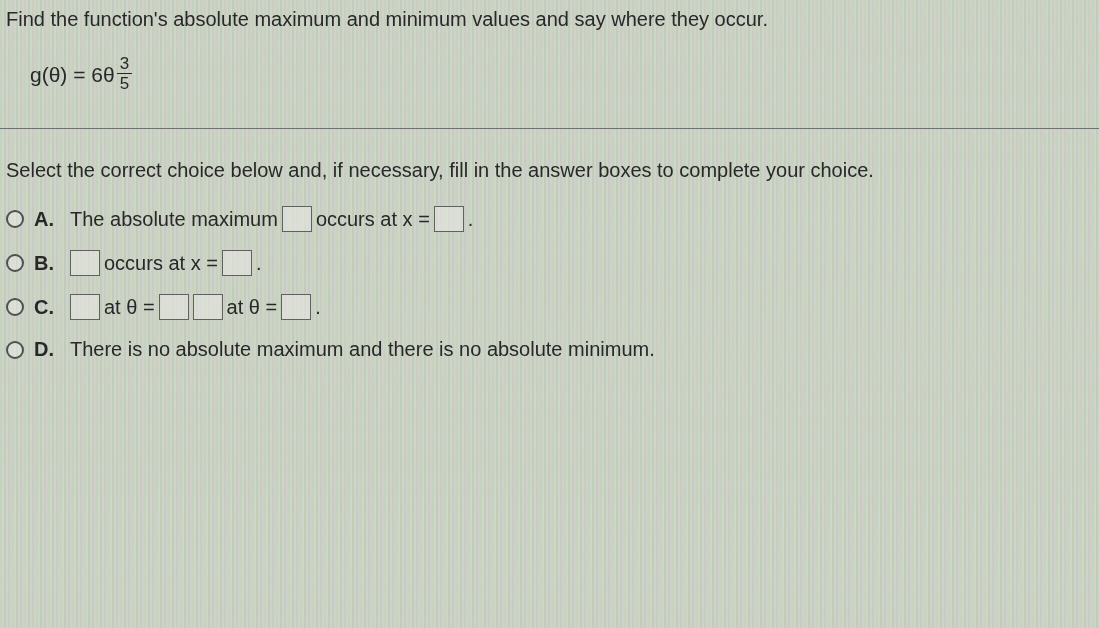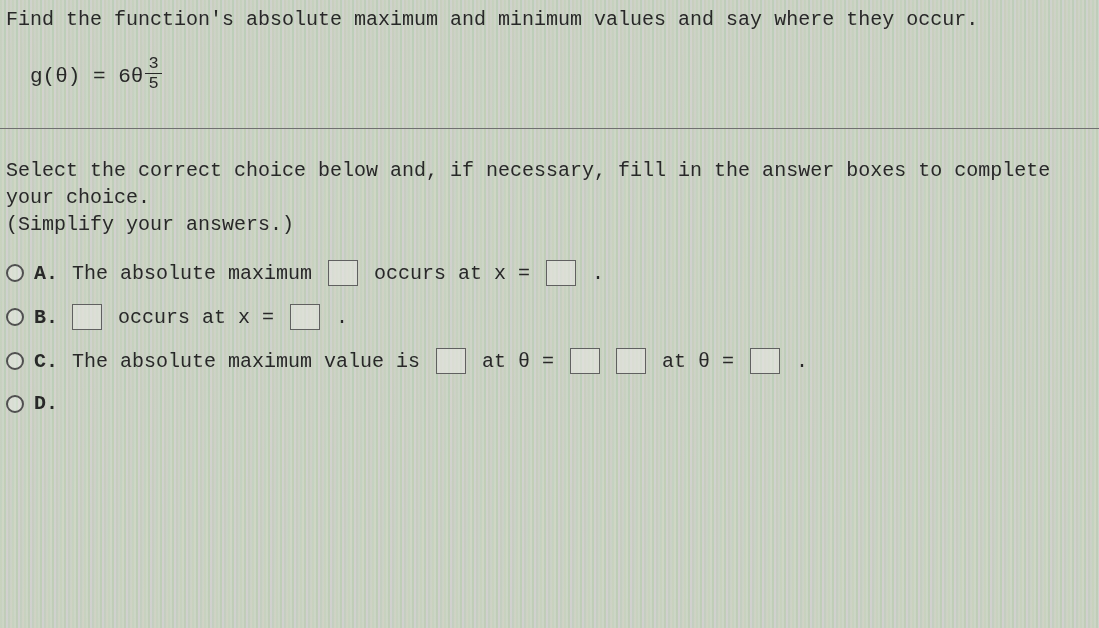--- a/index.html
+++ b/index.html
@@ -2,7 +2,7 @@
 <html><head>
 <meta charset="utf-8">
 <style>
-  * { box-sizing: border-box; margin: 0; padding: 0; font-family: Liberation Mono, monospace; }
+  * { box-sizing: border-box; margin: 0; padding: 0; }
   body {
     width: 1099px;
     height: 628px;

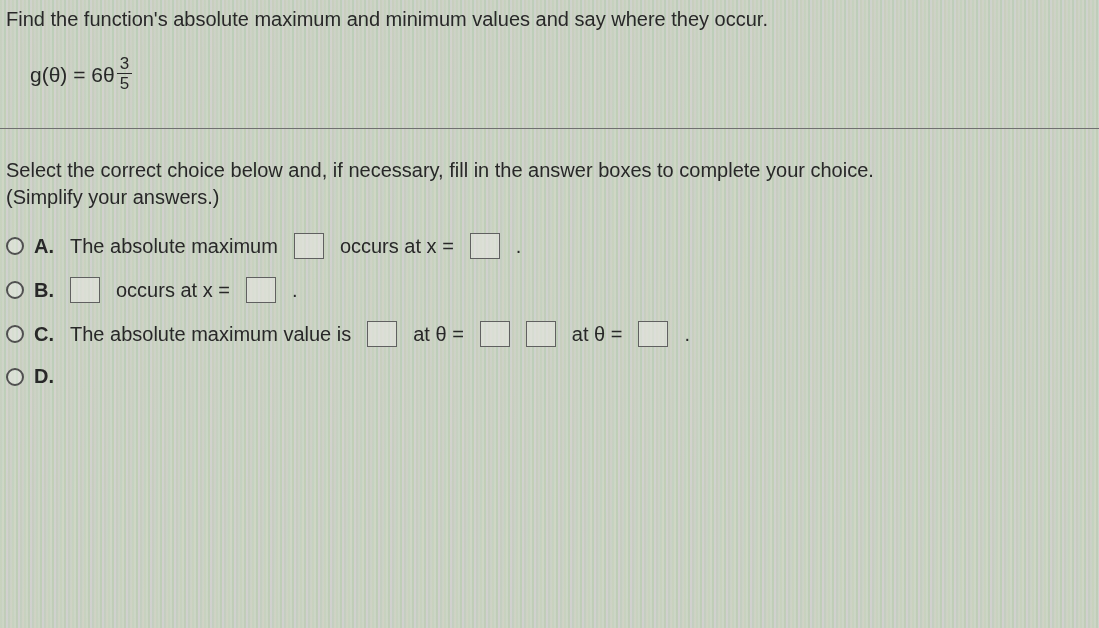--- a/index.html
+++ b/index.html
@@ -106,7 +106,6 @@
 
   <div class="instructions">
     <div>Select the correct choice below and, if necessary, fill in the answer boxes to complete your choice.</div>
-    <div>(Simplify your answers.)</div>
   </div>
 
   <div class="options">

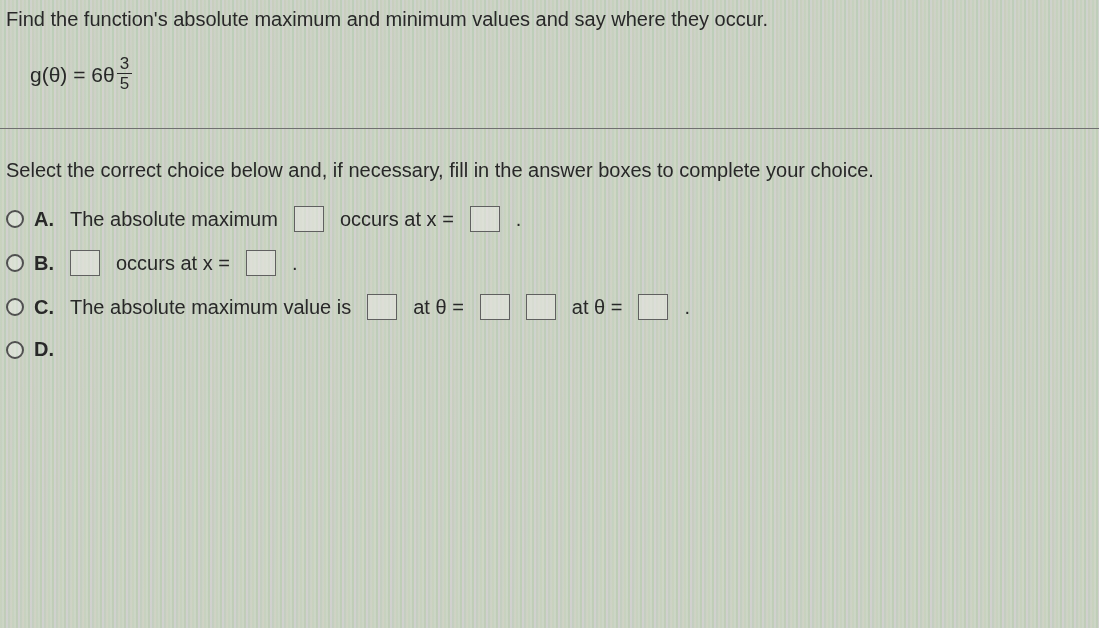--- a/index.html
+++ b/index.html
@@ -78,7 +78,7 @@
     margin-right: 14px;
     min-width: 22px;
   }
-  .opt-text { display: flex; align-items: center; flex-wrap: wrap; gap: 16px; }
+  .opt-text { display: flex; align-items: center; flex-wrap: wrap; gap: 4px; }
   .answer-box {
     display: inline-block;
     width: 30px;

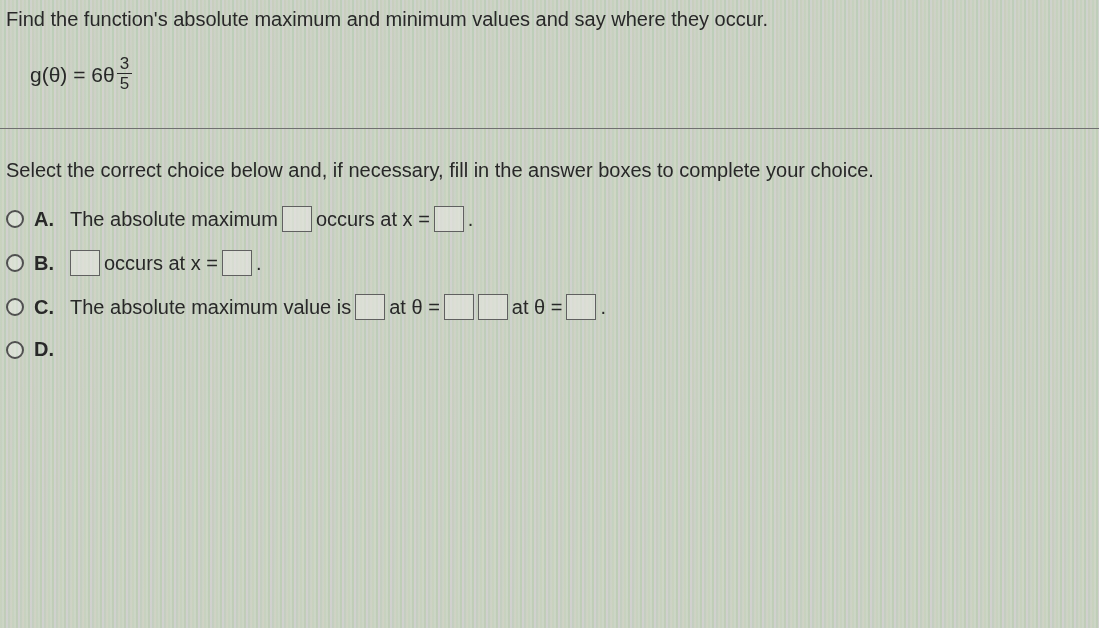--- a/index.html
+++ b/index.html
@@ -137,7 +137,6 @@
       <div class="radio"></div>
       <div class="letter">C.</div>
       <div class="opt-text">
-        <span>The absolute maximum value is</span>
         <span class="answer-box"></span>
         <span>at θ =</span>
         <span class="answer-box"></span>

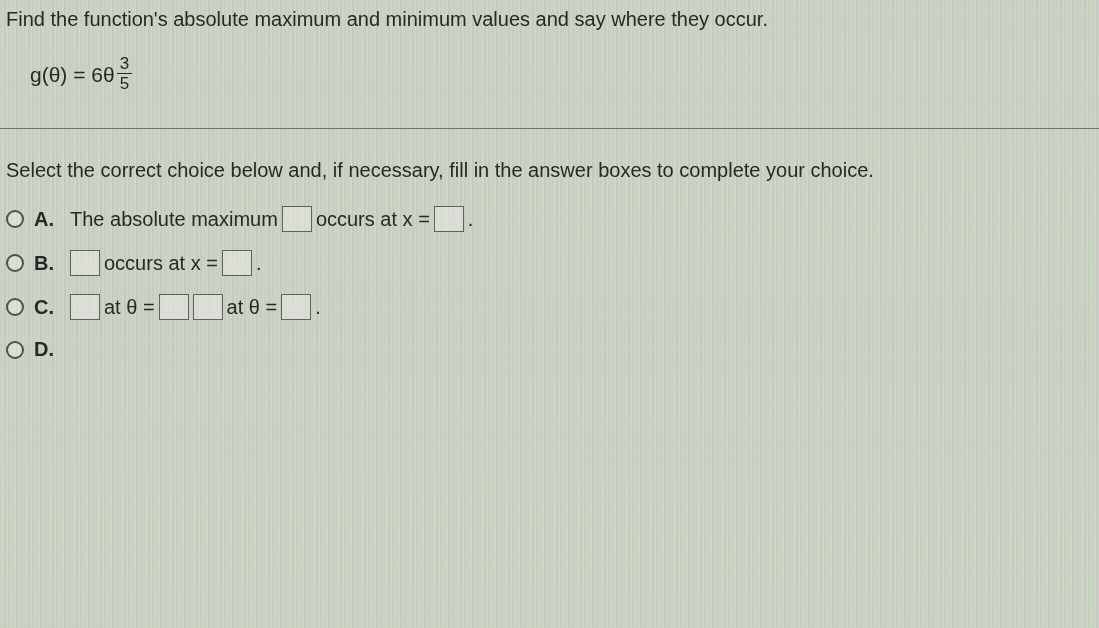--- a/index.html
+++ b/index.html
@@ -150,6 +150,9 @@
     <div class="option-row">
       <div class="radio"></div>
       <div class="letter">D.</div>
+      <div class="opt-text">
+        <span>There is no absolute maximum and there is no absolute minimum.</span>
+      </div>
     </div>
 
   </div>

